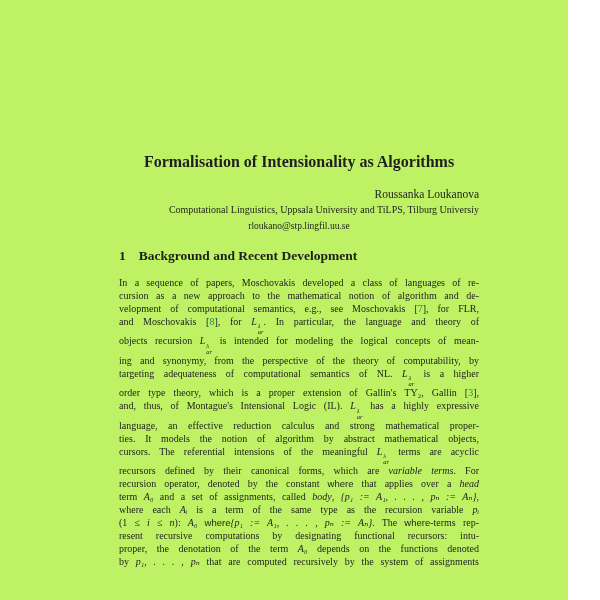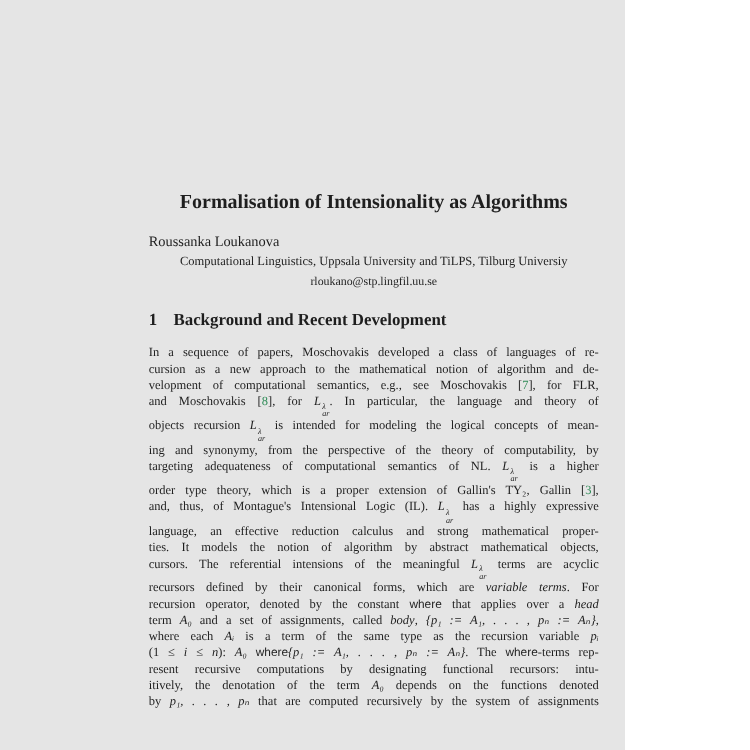--- a/index.html
+++ b/index.html
@@ -10,8 +10,8 @@
     color:#1e1e1e;
   }
   .page {
-    position:relative; width:500px; height:600px;
-    background:#e5e5e5; overflow:hidden;
+    position:relative; width:568px; height:600px;
+    background:#bef264; overflow:hidden;
   }
   .content {
     position:absolute; left:119px; top:152px; width:360px;

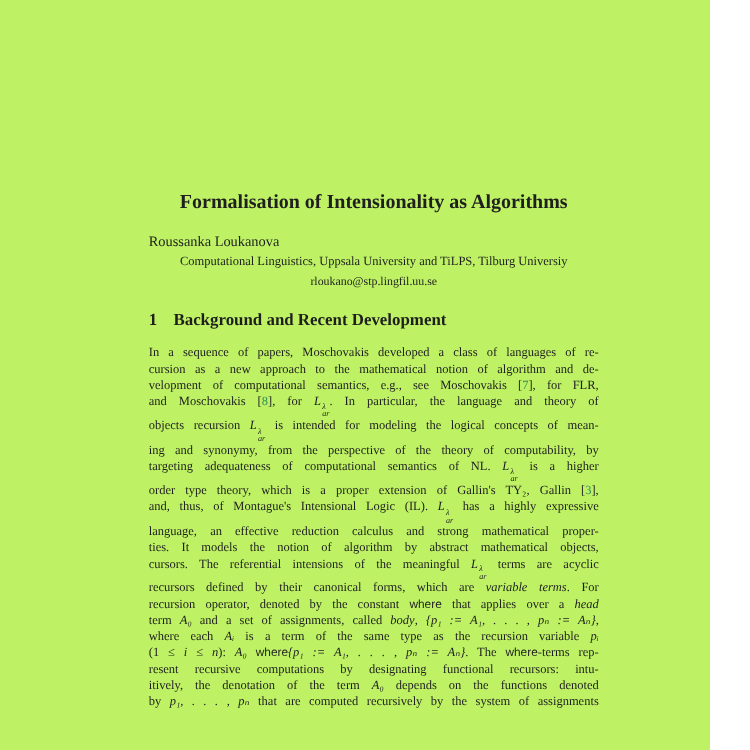--- a/index.html
+++ b/index.html
@@ -21,7 +21,7 @@
     color:#1f1f1f; margin:0;
   }
   .author {
-    text-align:left; font-size:11.5px; line-height:14px; margin-top:16px;
+    text-align:right; font-size:11.5px; line-height:14px; margin-top:16px;
   }
   .affil {
     text-align:center; font-size:10px; line-height:12px; margin-top:3px;

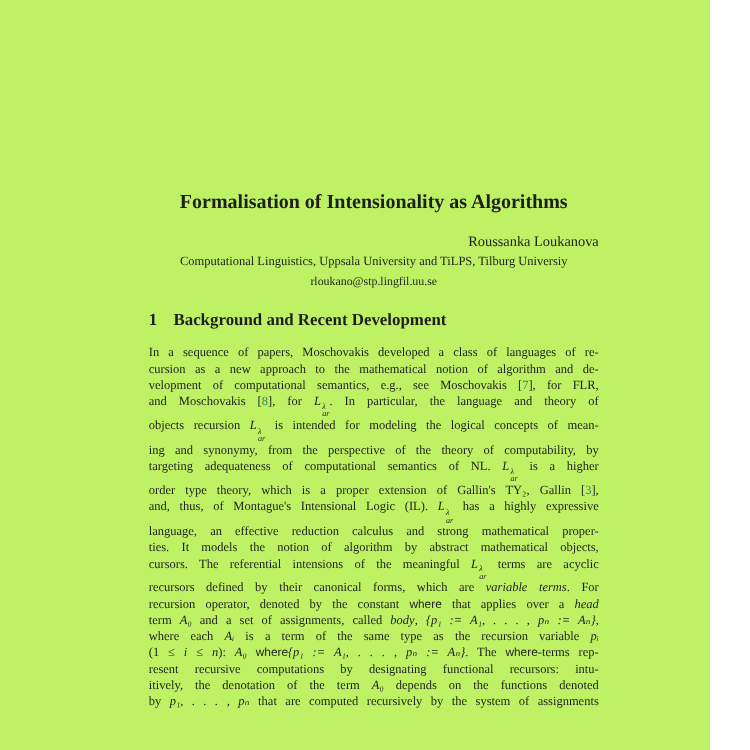--- a/index.html
+++ b/index.html
@@ -24,7 +24,7 @@
     text-align:right; font-size:11.5px; line-height:14px; margin-top:16px;
   }
   .affil {
-    text-align:center; font-size:10px; line-height:12px; margin-top:3px;
+    text-align:right; font-size:10px; line-height:12px; margin-top:3px;
   }
   .email {
     text-align:center; font-size:9.5px; line-height:12px; margin-top:4px;

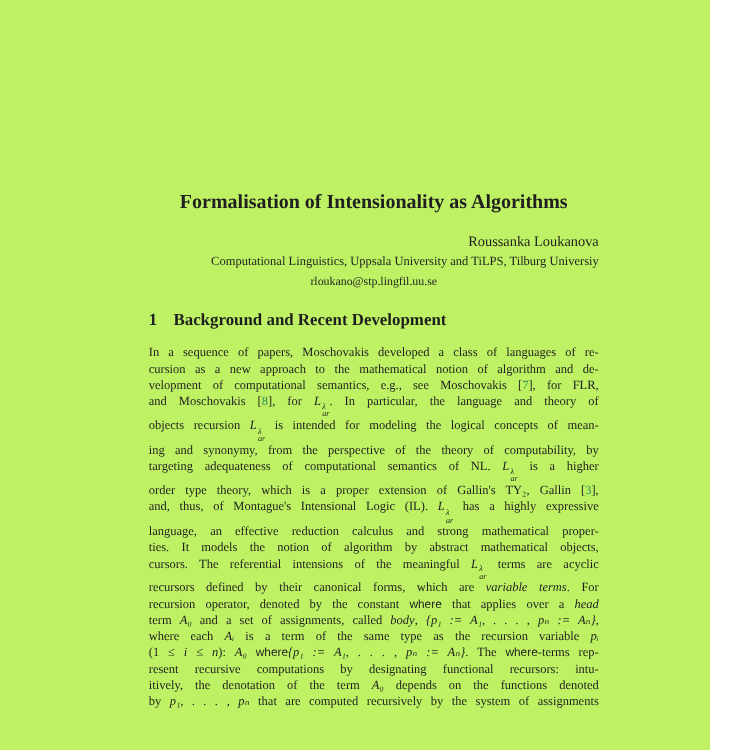--- a/index.html
+++ b/index.html
@@ -95,7 +95,7 @@
         <div class="bline"><span>where each </span><span class="it">Aᵢ</span><span> is a term of the same type as the recursion variable </span><span class="it">pᵢ</span></div>
         <div class="bline"><span>(1 ≤ </span><span class="it">i</span><span> ≤ </span><span class="it">n</span><span>): </span><span class="it">A₀</span><span> </span><span class="sf">where</span><span class="it">{p₁ := A₁, . . . , pₙ := Aₙ}</span><span>. The </span><span class="sf">where</span><span>-terms rep-</span></div>
         <div class="bline"><span>resent recursive computations by designating functional recursors: intu-</span></div>
-        <div class="bline"><span>itively, the denotation of the term </span><span class="it">A₀</span><span> depends on the functions denoted</span></div>
+        <div class="bline"><span>proper, the denotation of the term </span><span class="it">A₀</span><span> depends on the functions denoted</span></div>
         <div class="bline"><span>by </span><span class="it">p₁, . . . , pₙ</span><span> that are computed recursively by the system of assignments</span></div>
       </div>
   </div>

